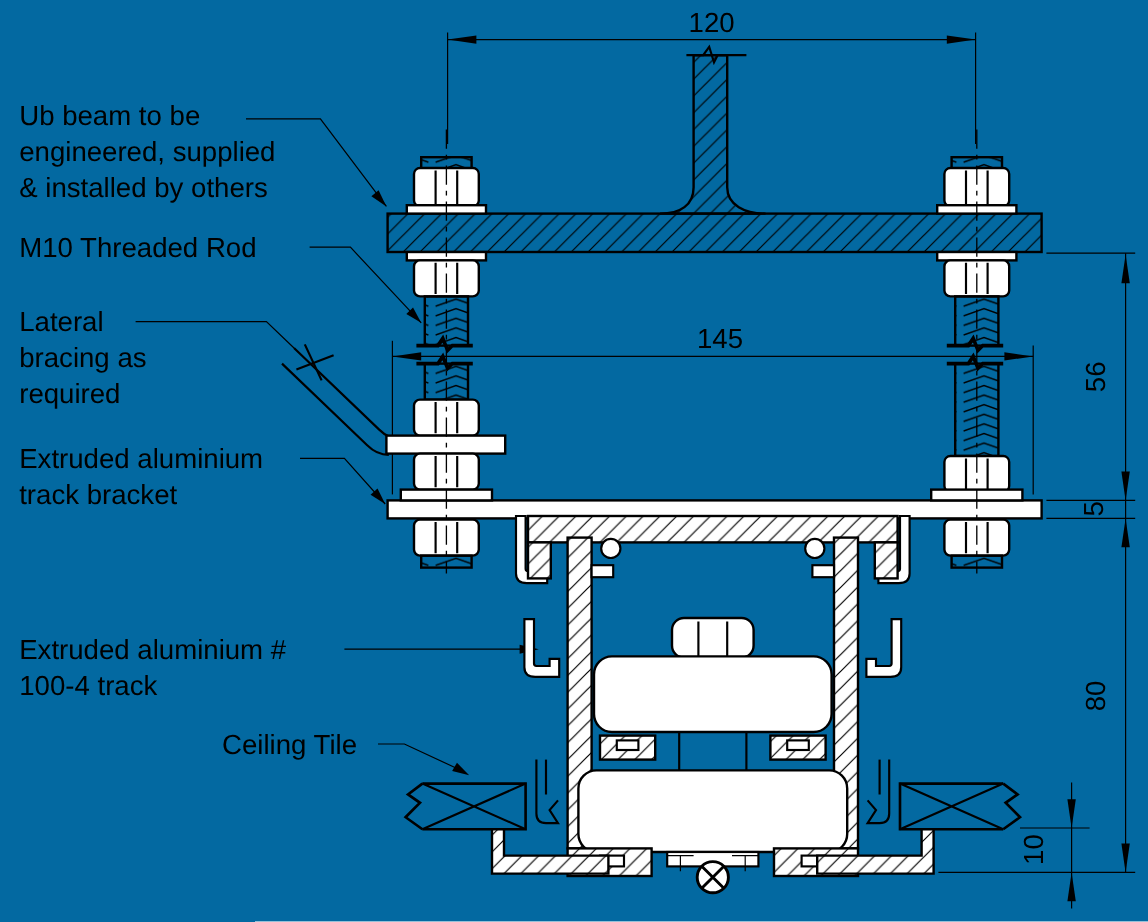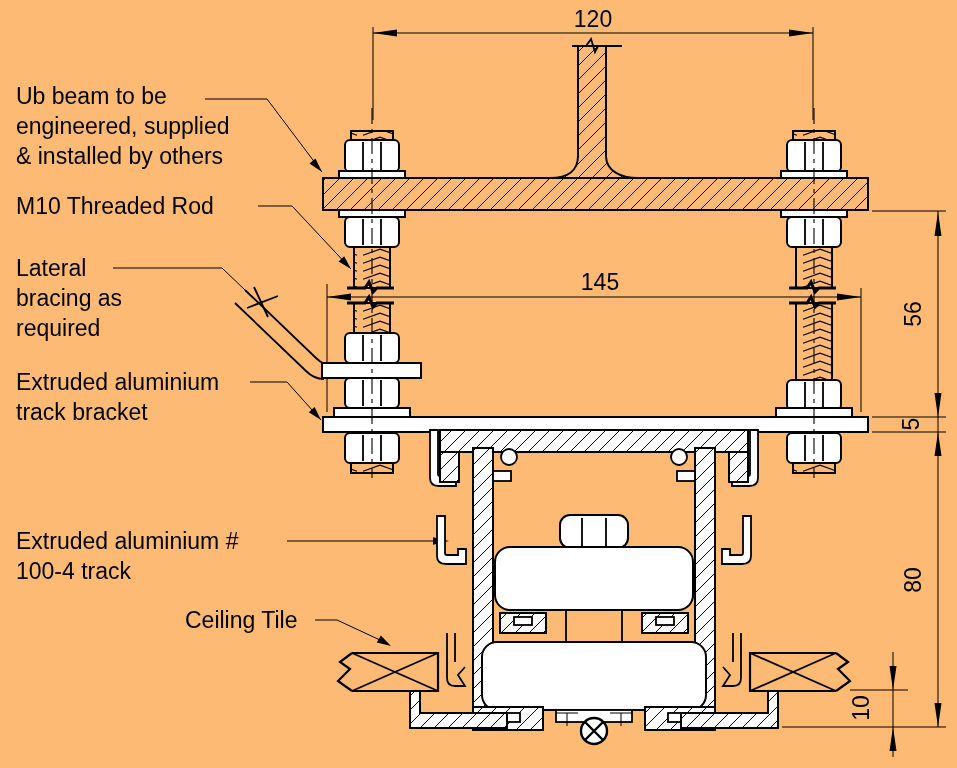--- a/index.html
+++ b/index.html
@@ -3,7 +3,7 @@
 <meta charset="utf-8">
 <style>
   html,body{margin:0;padding:0;background:#ffffff;}
-  .sheet{width:957px;height:768px;background:#fdba74;position:relative;overflow:hidden;
+  .sheet{width:957px;height:768px;background:#0369a1;position:relative;overflow:hidden;
          font-family:"Liberation Sans", sans-serif;text-align:right;}
   svg text{font-family:"Liberation Sans", sans-serif;fill:#000;}
   .lbl{font-size:23px;}

